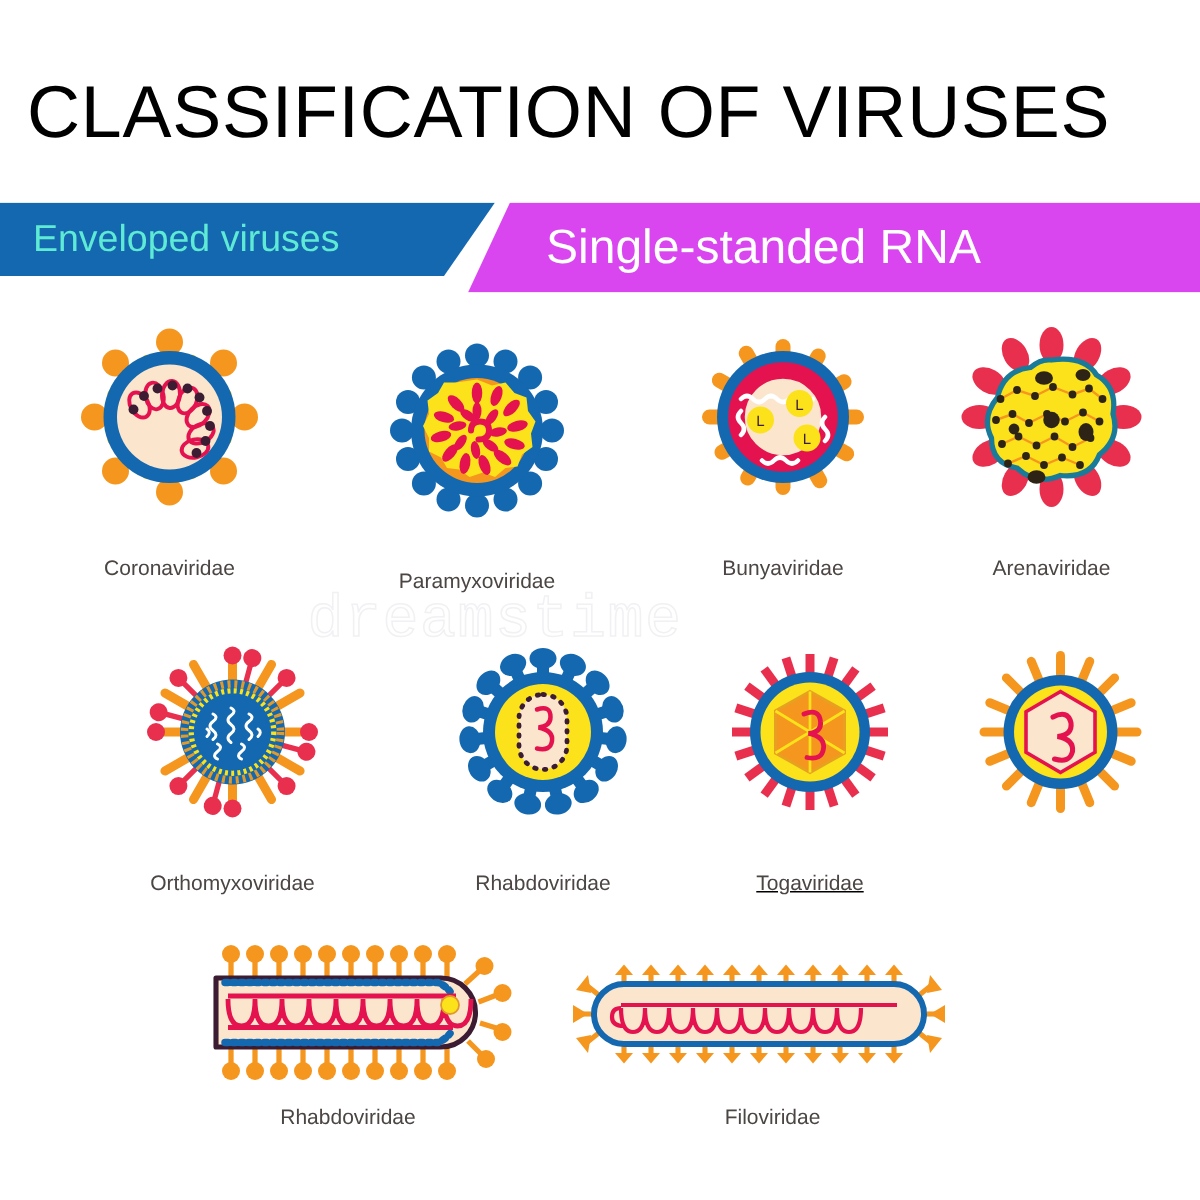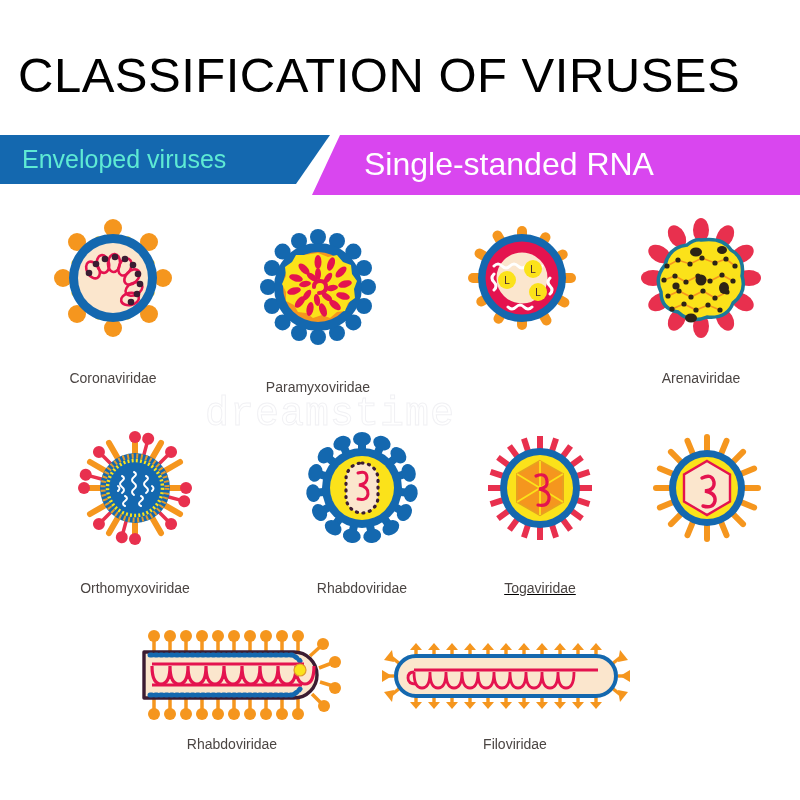--- a/index.html
+++ b/index.html
@@ -234,6 +234,7 @@
         <text x="106" y="78" font-size="10" text-anchor="middle" fill="#3b1c32" font-family="Liberation Sans, sans-serif">L</text>
       </g>
     </svg>
+    <div class="lbl">Bunyaviridae</div>
   </div>
 
   <div class="cell" style="left:612px;top:218px;width:178px;">

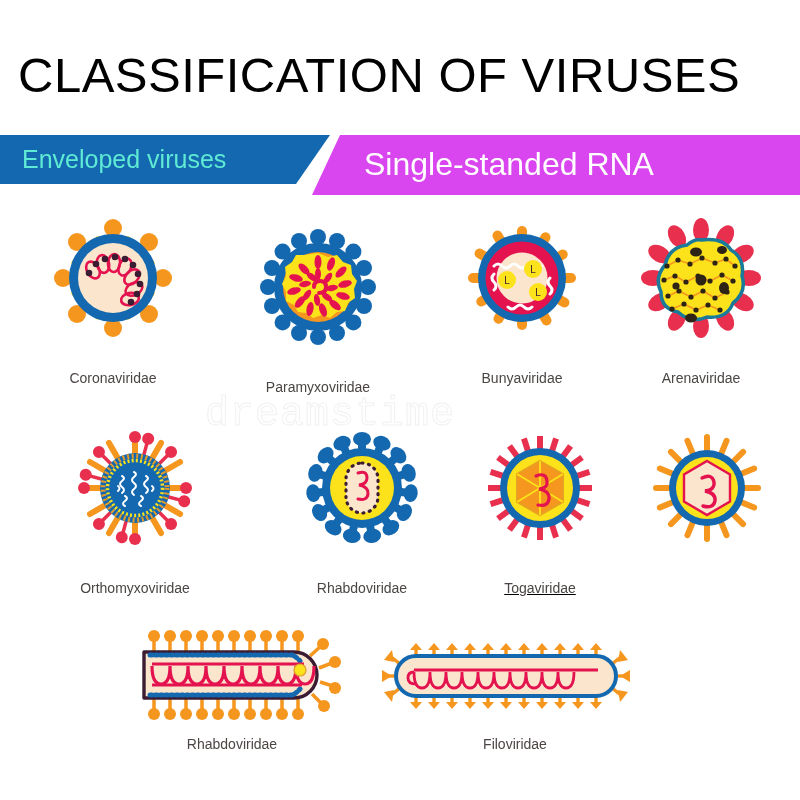--- a/index.html
+++ b/index.html
@@ -333,7 +333,7 @@
     <div class="lbl">Arenaviridae</div>
   </div>
 
-  <div class="cell" style="left:10px;top:428px;width:250px;">
+  <div class="cell" style="left:30px;top:428px;width:250px;">
     <svg width="250" height="140" viewBox="0 0 250 140">
       <g stroke="#f5961e" stroke-width="6" stroke-linecap="round">
         <line x1="125" y1="30" x2="125" y2="8"></line>

